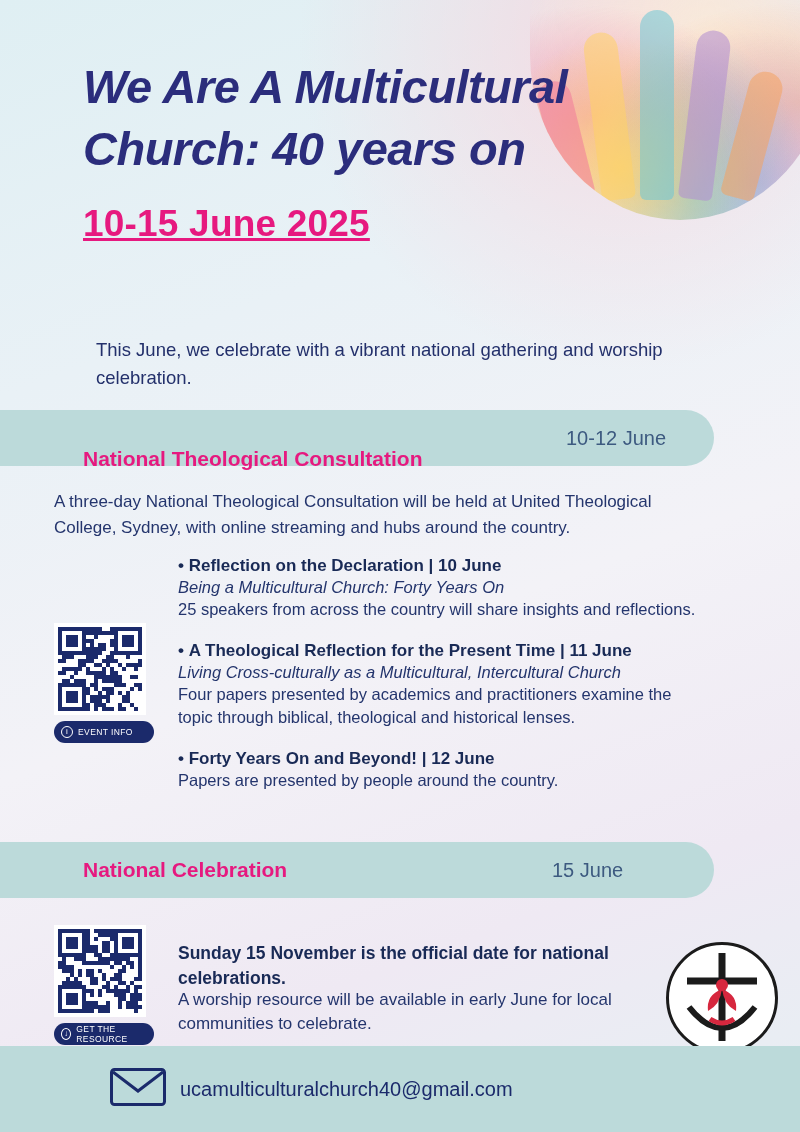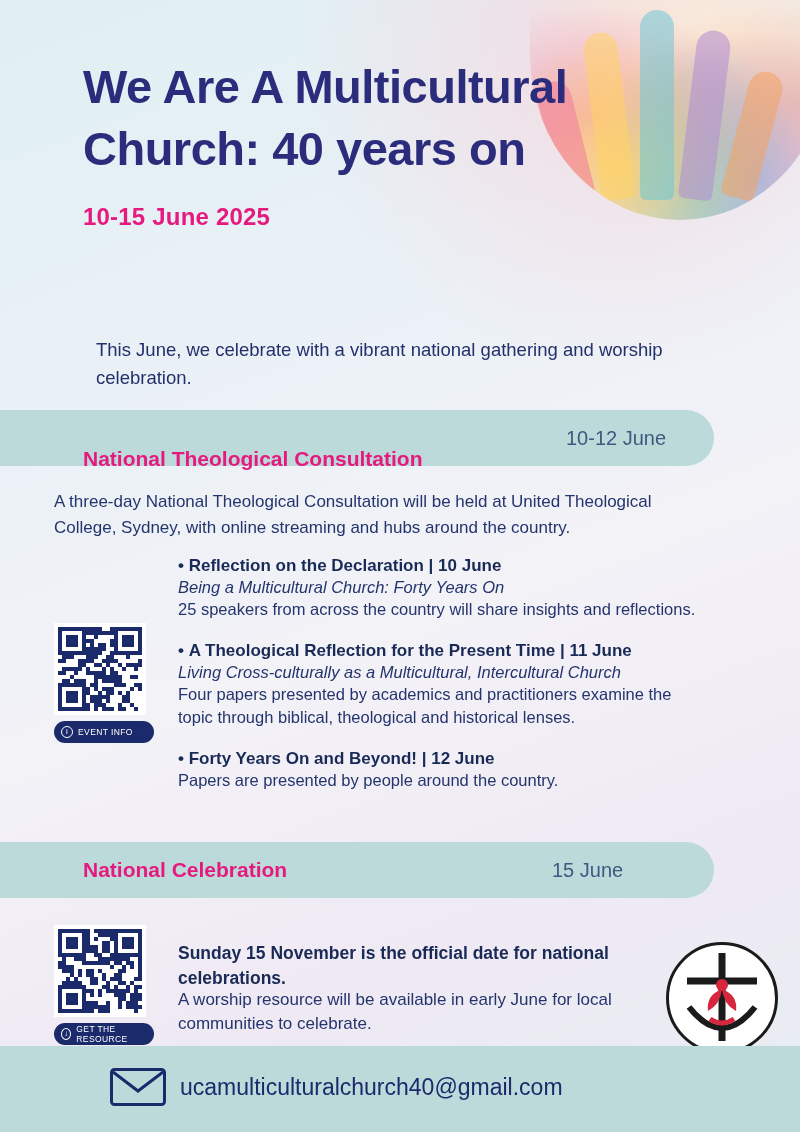--- a/index.html
+++ b/index.html
@@ -53,7 +53,7 @@
   .title {
     position: absolute; left: 83px; top: 56px; width: 640px;
     font-size: 47px; line-height: 1.32;
-    font-weight: bold; 
+    font-weight: bold; font-style: italic;
     color: #2b2d7c;
     letter-spacing: -0.5px;
   }

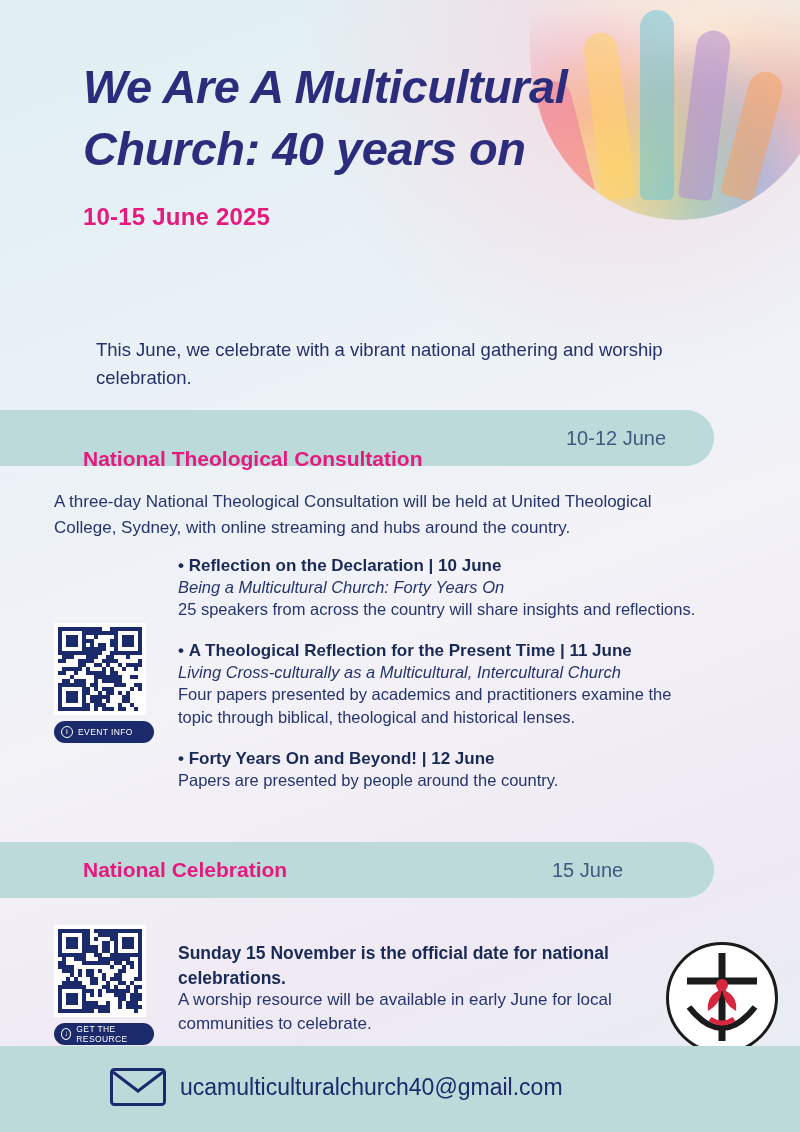--- a/index.html
+++ b/index.html
@@ -59,8 +59,9 @@
   }
   .dates {
     position: absolute; left: 83px; top: 203px;
-    font-size: 24px; font-weight: bold; color: #e6197f;
+    font-size: 37px; font-weight: bold; color: #e6197f;
     letter-spacing: .2px;
+    text-decoration: underline;
   }
   .intro-bold {
     position: absolute; left: 83px; top: 273px; width: 620px;

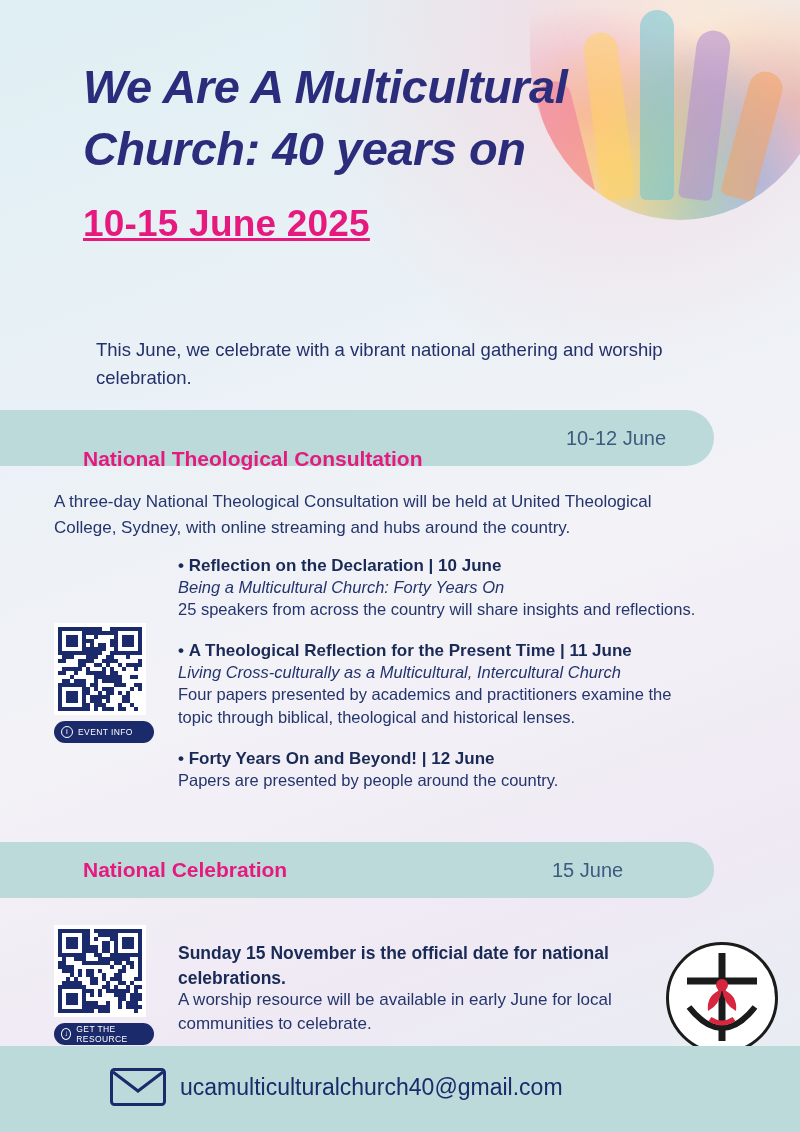--- a/index.html
+++ b/index.html
@@ -171,7 +171,7 @@
   .env svg { display: block; }
   .email {
     position: absolute; left: 180px; bottom: 31px;
-    font-size: 23px; color: #1b2a6b;
+    font-size: 20px; color: #1b2a6b;
   }
 
   

